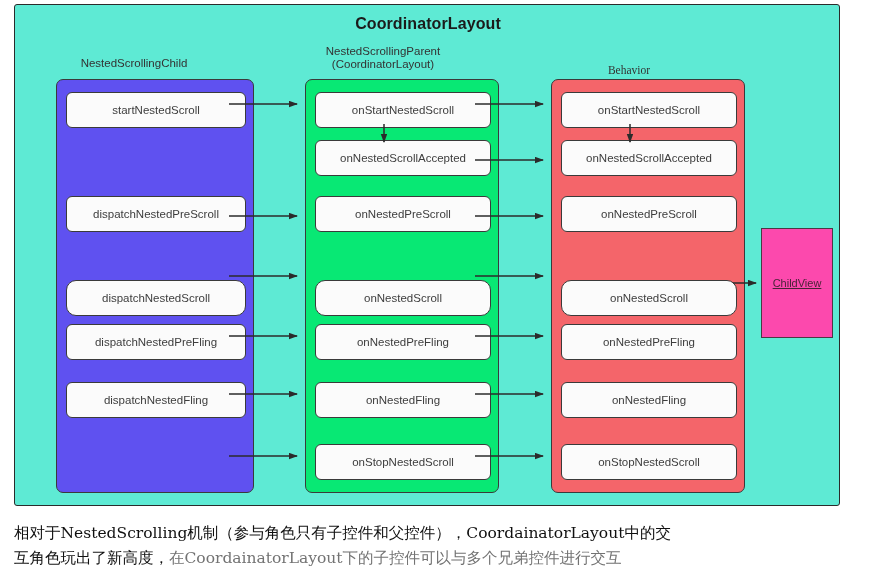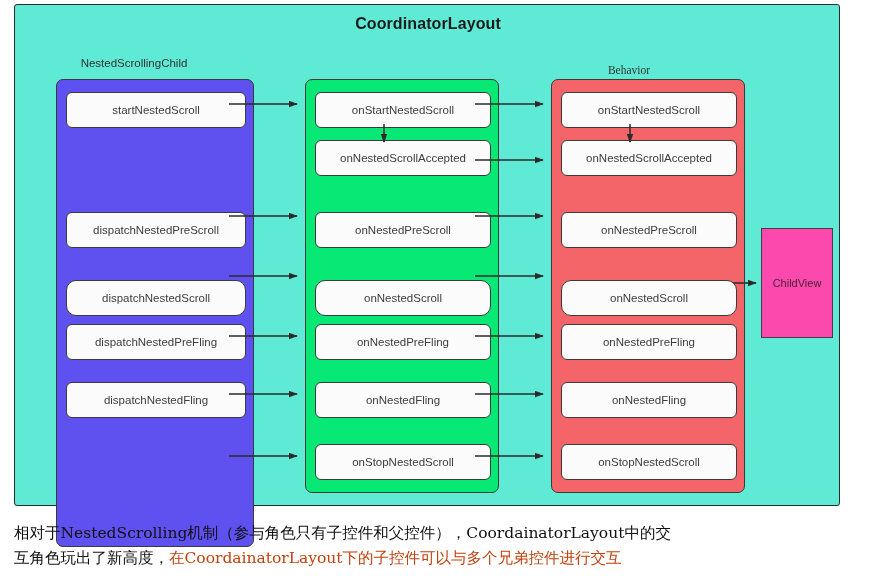--- a/index.html
+++ b/index.html
@@ -109,6 +109,8 @@
   <div id="main-title">CoordinatorLayout</div>
 
   <div class="col-heading" id="heading-child">NestedScrollingChild</div>
+  <div class="col-heading" id="heading-parent">NestedScrollingParent
+(CoordinatorLayout)</div>
   <div class="col-heading" id="heading-behavior">Behavior</div>
 
   <div class="column" id="col-child" style="background: rgb(95, 81, 240);">

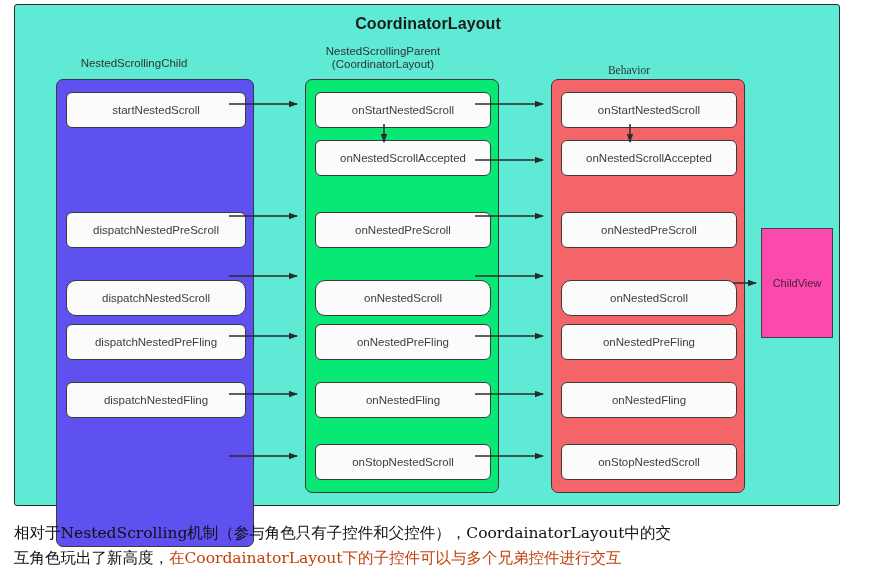--- a/index.html
+++ b/index.html
@@ -47,7 +47,7 @@
     border-radius:7px;
     box-sizing:border-box;
   }
-  #col-child   {left:41px; top:74px; width:198px;height:468px;background:#5f51f0;}
+  #col-child   {left:41px; top:74px; width:198px;height:414px;background:#5f51f0;}
   #col-parent  {left:290px;top:74px;width:194px;height:414px;background:#08e874;}
   #col-behavior{left:536px;top:74px;width:194px;height:414px;background:#f4656a;}
 

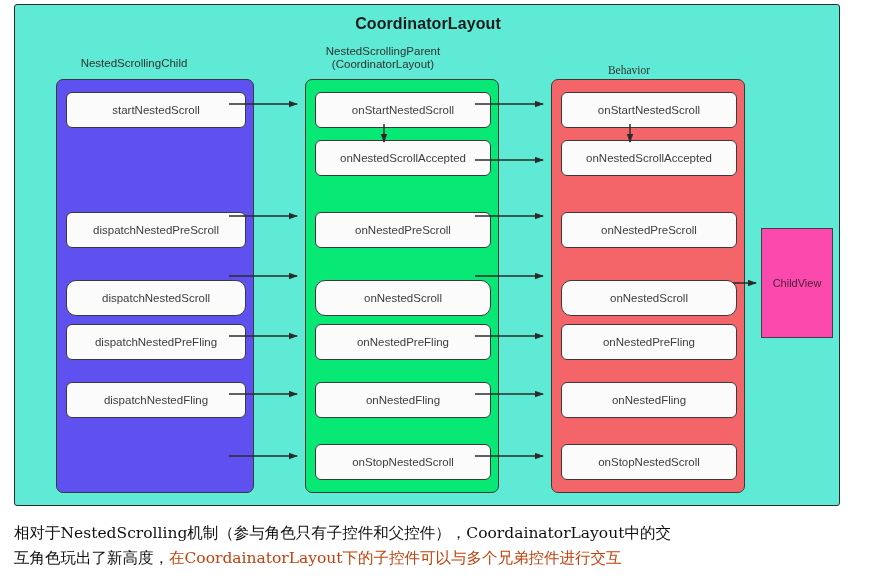--- a/index.html
+++ b/index.html
@@ -70,7 +70,7 @@
 
   .r0{top:12px;}   
   .r1{top:60px;}   
-  .r2{top:132px;}  
+  .r2{top:116px;}  
   .r3{top:200px;border-radius:10px;}  
   .r4{top:244px;}  
   .r5{top:302px;}  

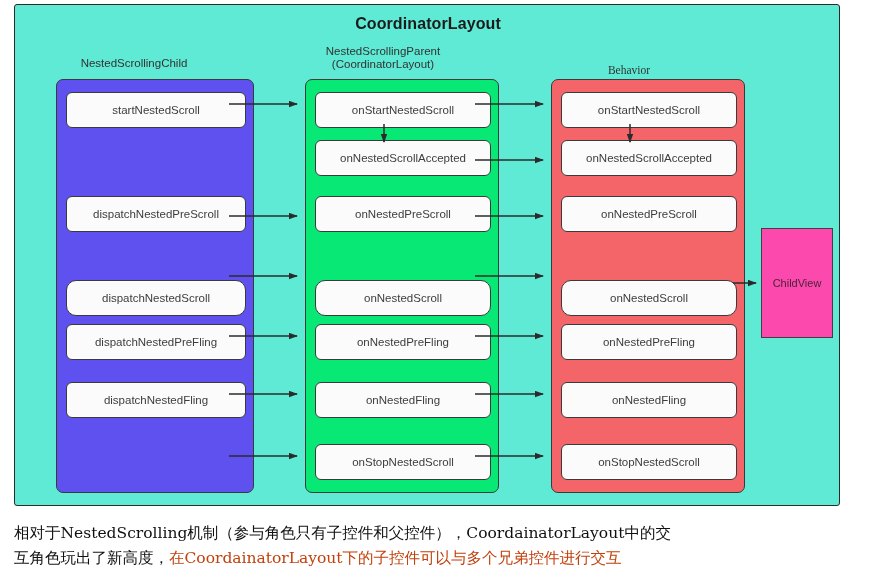--- a/index.html
+++ b/index.html
@@ -84,7 +84,7 @@
     border:1.6px solid #4a3a44;
     box-sizing:border-box;
     display:flex;align-items:center;justify-content:center;
-    font-size:11px;color:#4a2338;
+    font-size:11px;color:#4a2338;text-decoration:underline;
   }
 
   

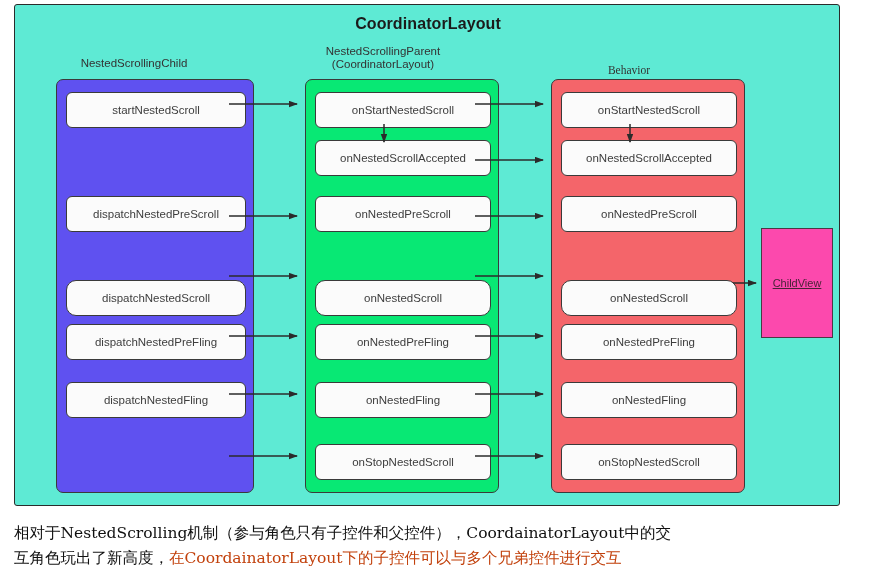--- a/index.html
+++ b/index.html
@@ -176,7 +176,7 @@
 
 <div id="caption">
   <div>相对于NestedScrolling机制（参与角色只有子控件和父控件），CoordainatorLayout中的交</div>
-  <div><span>互角色玩出了新高度，</span><span class="hl" style="color: #c2410c; margin-top: 32px;">在CoordainatorLayout下的子控件可以与多个兄弟控件进行交互</span></div>
+  <div><span>互角色玩出了新高度，</span><span class="hl" style="color: #737373; margin-top: 32px;">在CoordainatorLayout下的子控件可以与多个兄弟控件进行交互</span></div>
 </div>
 
 </body></html>

